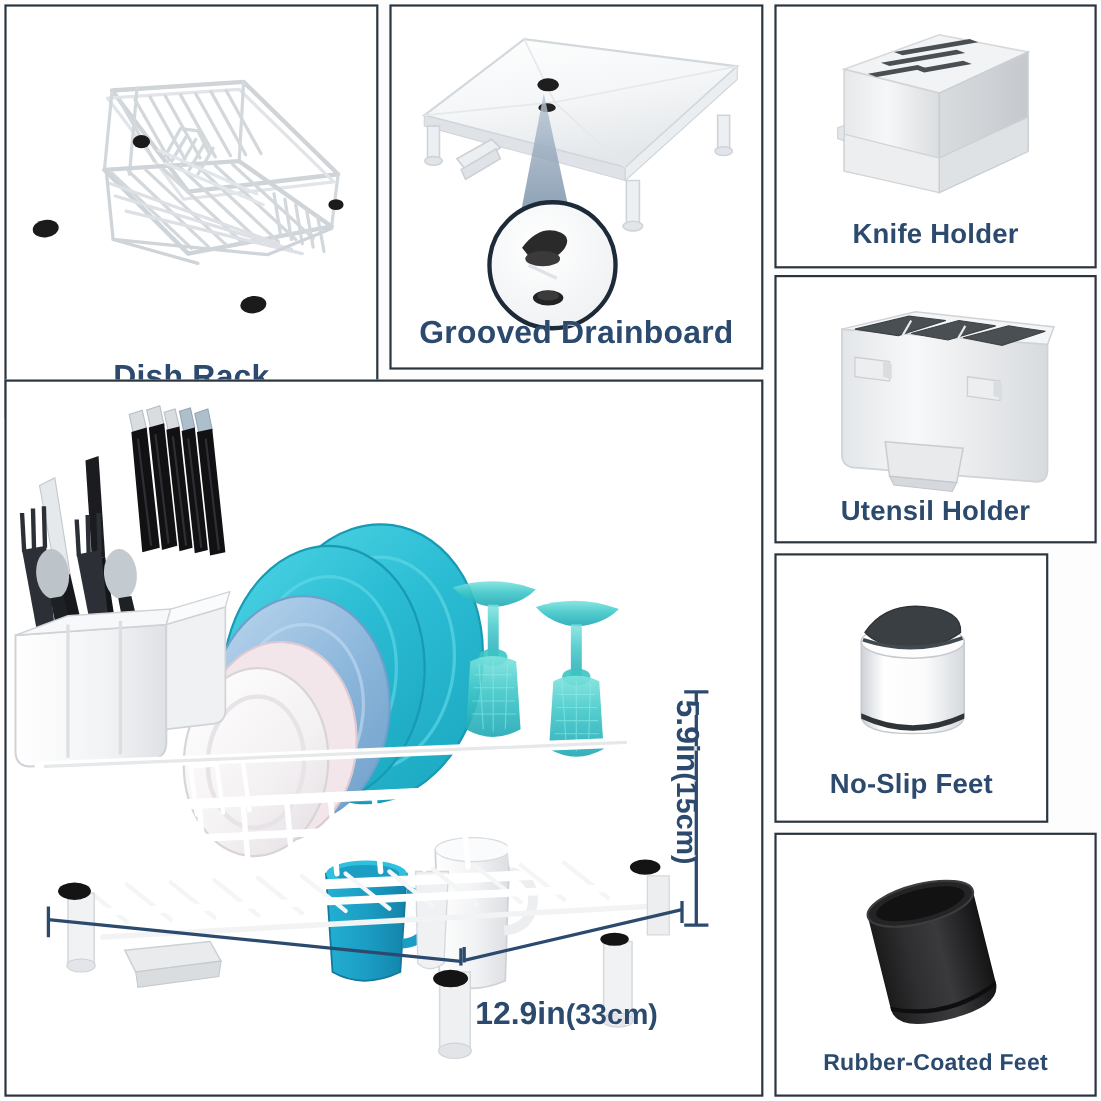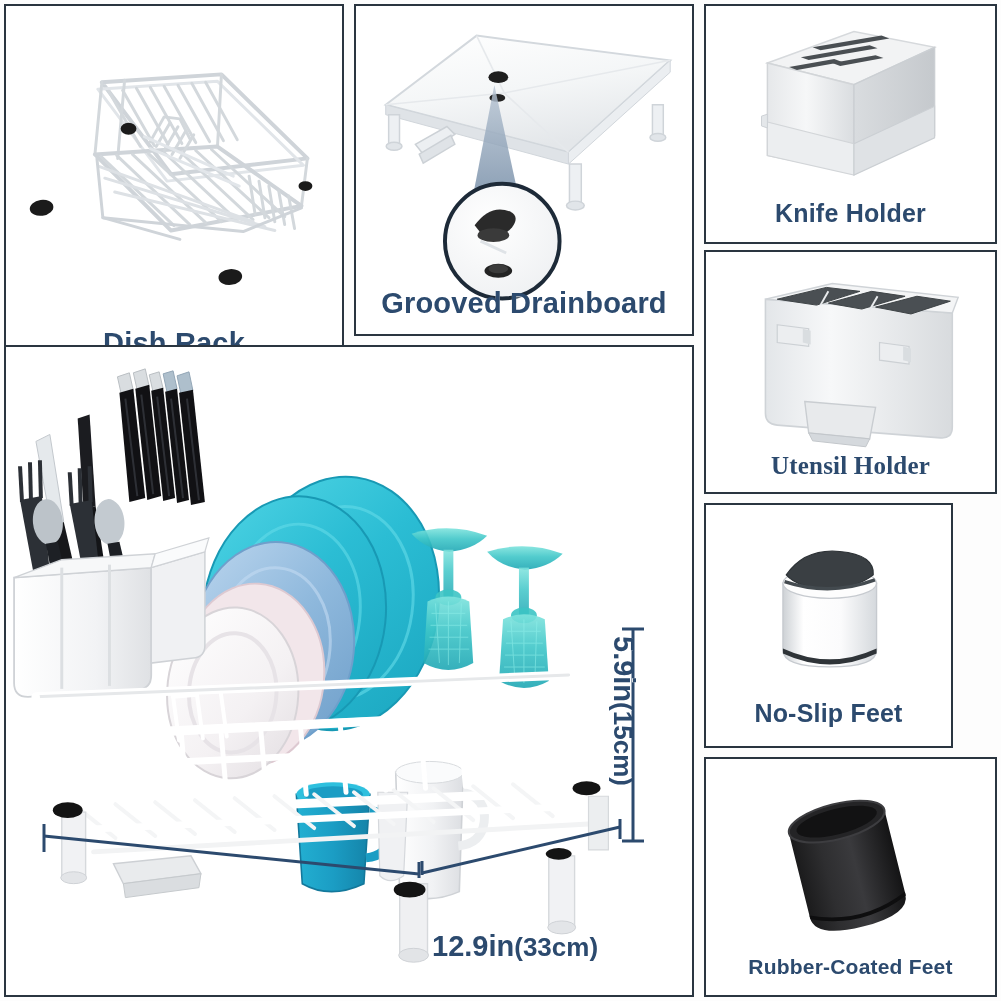--- a/index.html
+++ b/index.html
@@ -48,7 +48,7 @@
 
   
   #p-knife   { left: 704px; top: 4px;   width: 293px; height: 240px; }
-  #p-utensil { left: 704px; top: 250px; width: 293px; height: 244px; font-family: Liberation Serif, serif; }
+  #p-utensil { left: 704px; top: 250px; width: 293px; height: 244px; }
   #p-noslip  { left: 704px; top: 503px; width: 249px; height: 245px; }
   #p-rubber  { left: 704px; top: 757px; width: 293px; height: 240px; }
   #p-knife   .caption { bottom: 14px; font-size: 25px; }

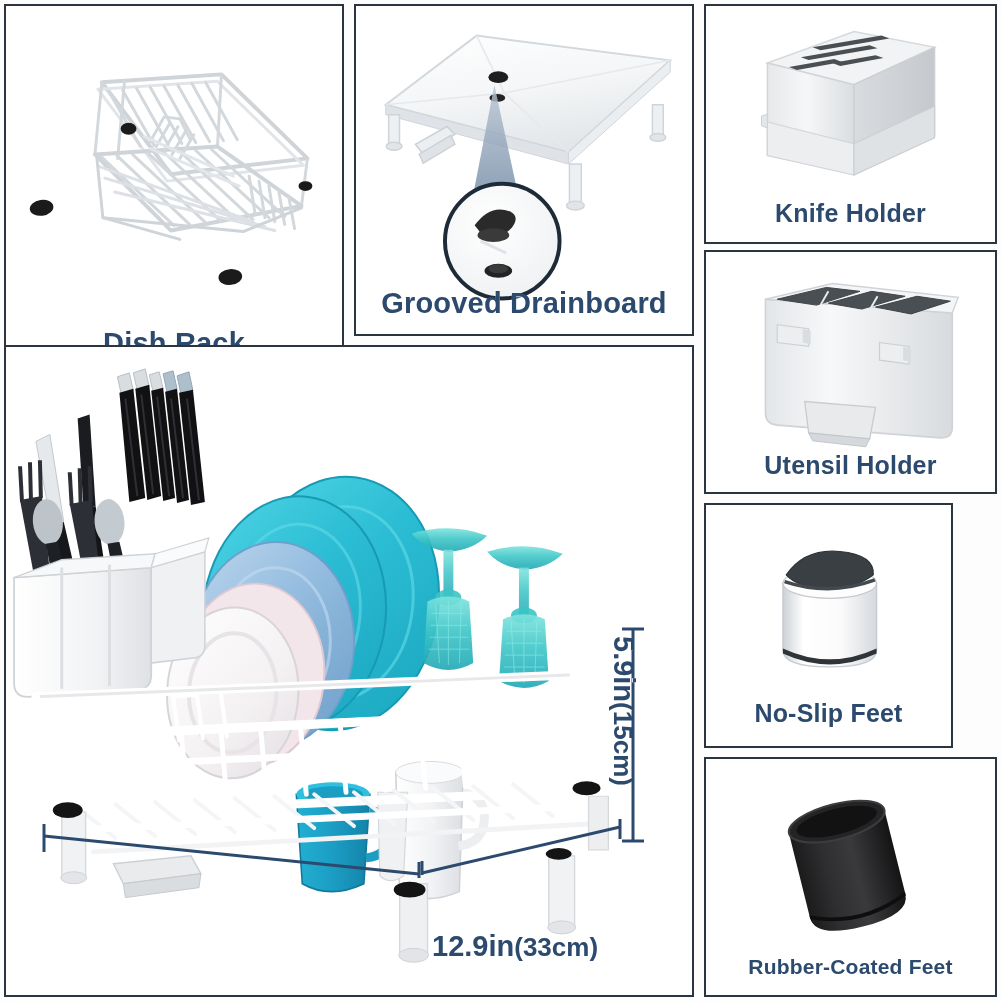--- a/index.html
+++ b/index.html
@@ -613,7 +613,7 @@
   </div>
 
 
-  <div class="dim-label" style="left:432px; top:906px;margin-top:24px;">
+  <div class="dim-label" style="left:432px; top:906px;">
     <span class="dim-num">12.9in</span><span class="dim-sub">(33cm)</span>
   </div>
 

